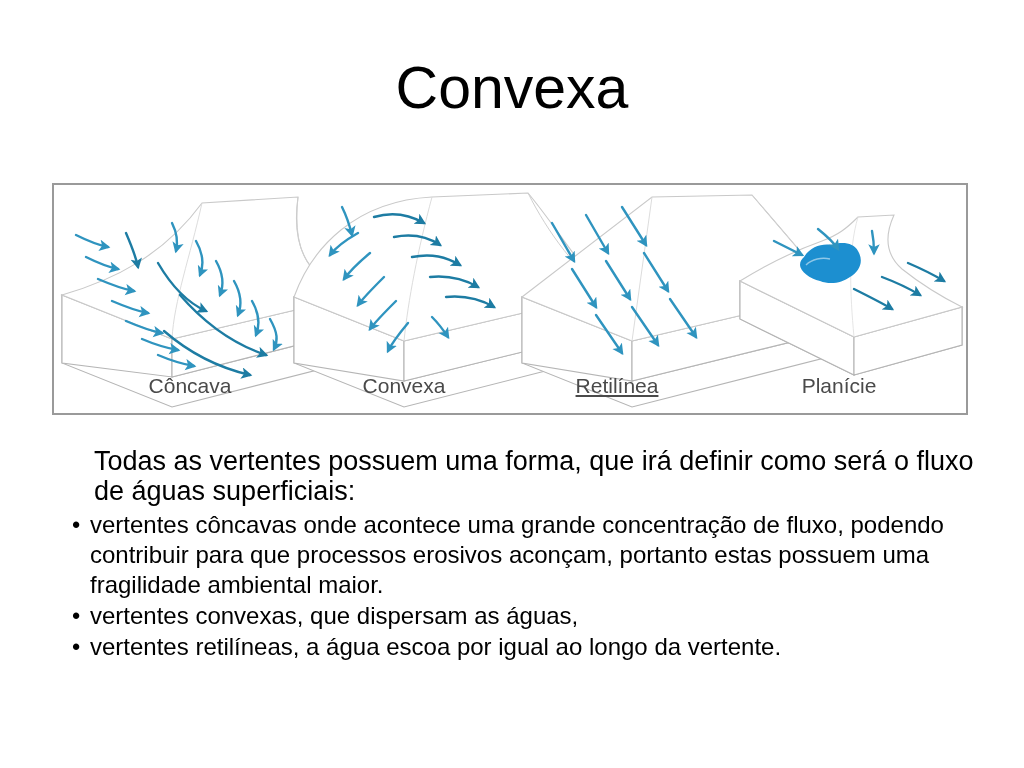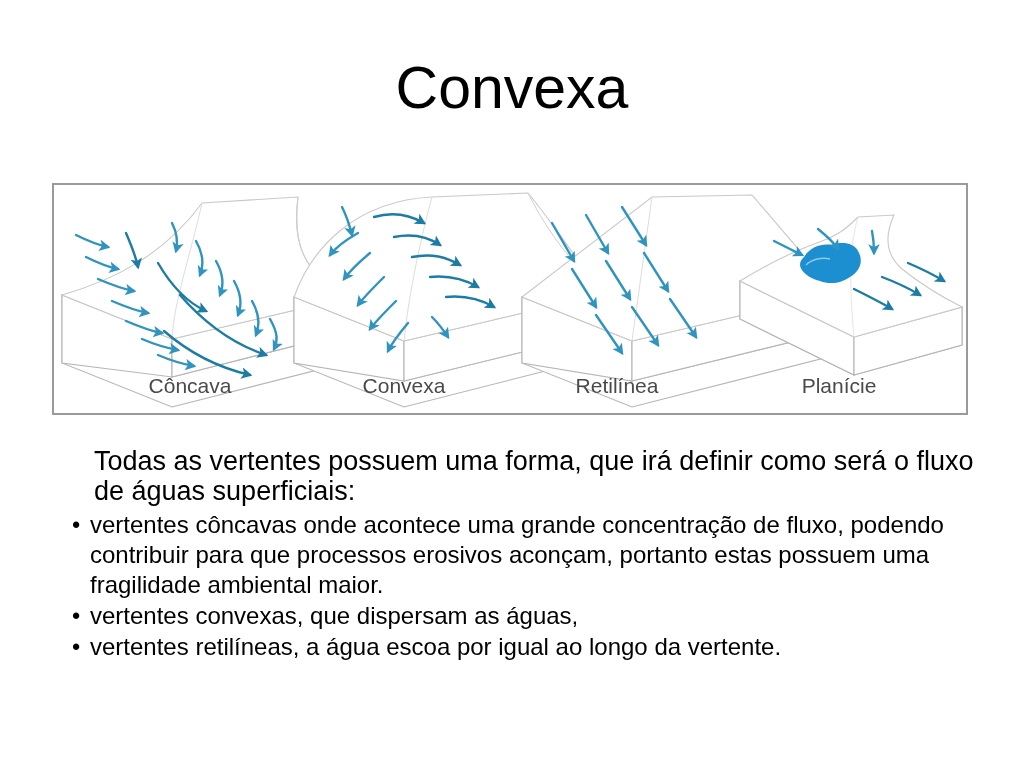--- a/index.html
+++ b/index.html
@@ -49,7 +49,7 @@
   }
   #label-concava  { left: 46px;  width: 180px; }
   #label-convexa  { left: 260px; width: 180px; }
-  #label-retilinea{ left: 468px; width: 190px; }
+  #label-retilinea{ left: 468px; width: 190px; text-decoration: underline; }
   #label-planicie { left: 690px; width: 190px; }
 
   #body-text {

